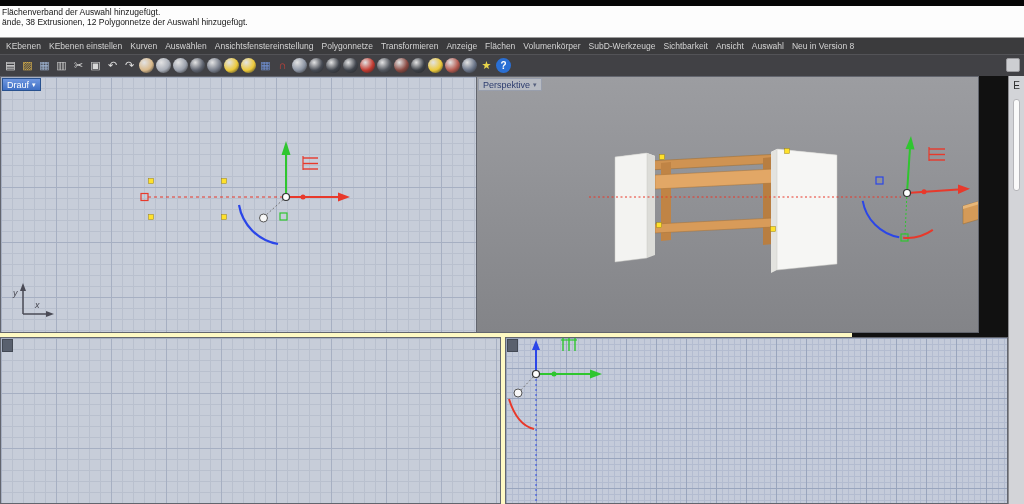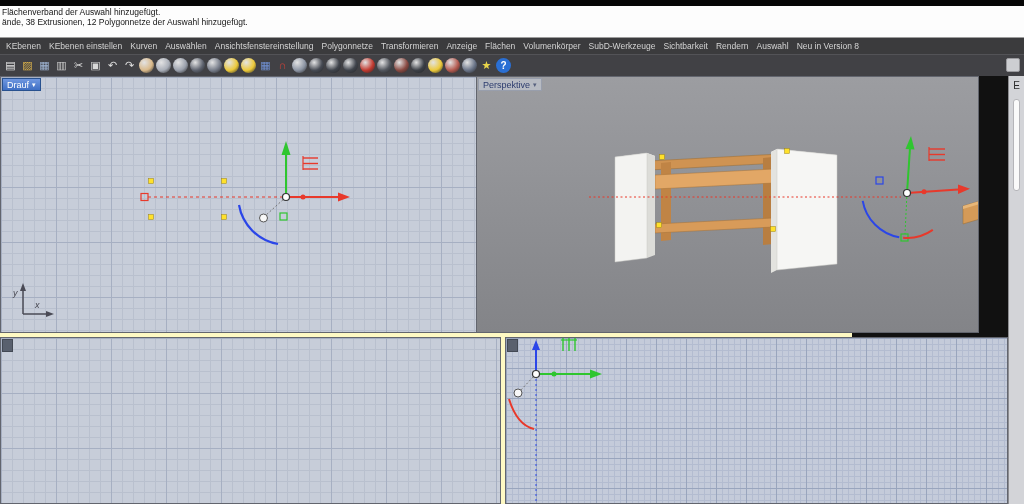--- a/index.html
+++ b/index.html
@@ -84,7 +84,7 @@
       <span class="menu-item">Volumenkörper</span>
       <span class="menu-item">SubD-Werkzeuge</span>
       <span class="menu-item">Sichtbarkeit</span>
-      <span class="menu-item">Rendern</span>
+      <span class="menu-item">Ansicht</span>
       <span class="menu-item">Auswahl</span>
       <span class="menu-item">Neu in Version 8</span>
     </div>

